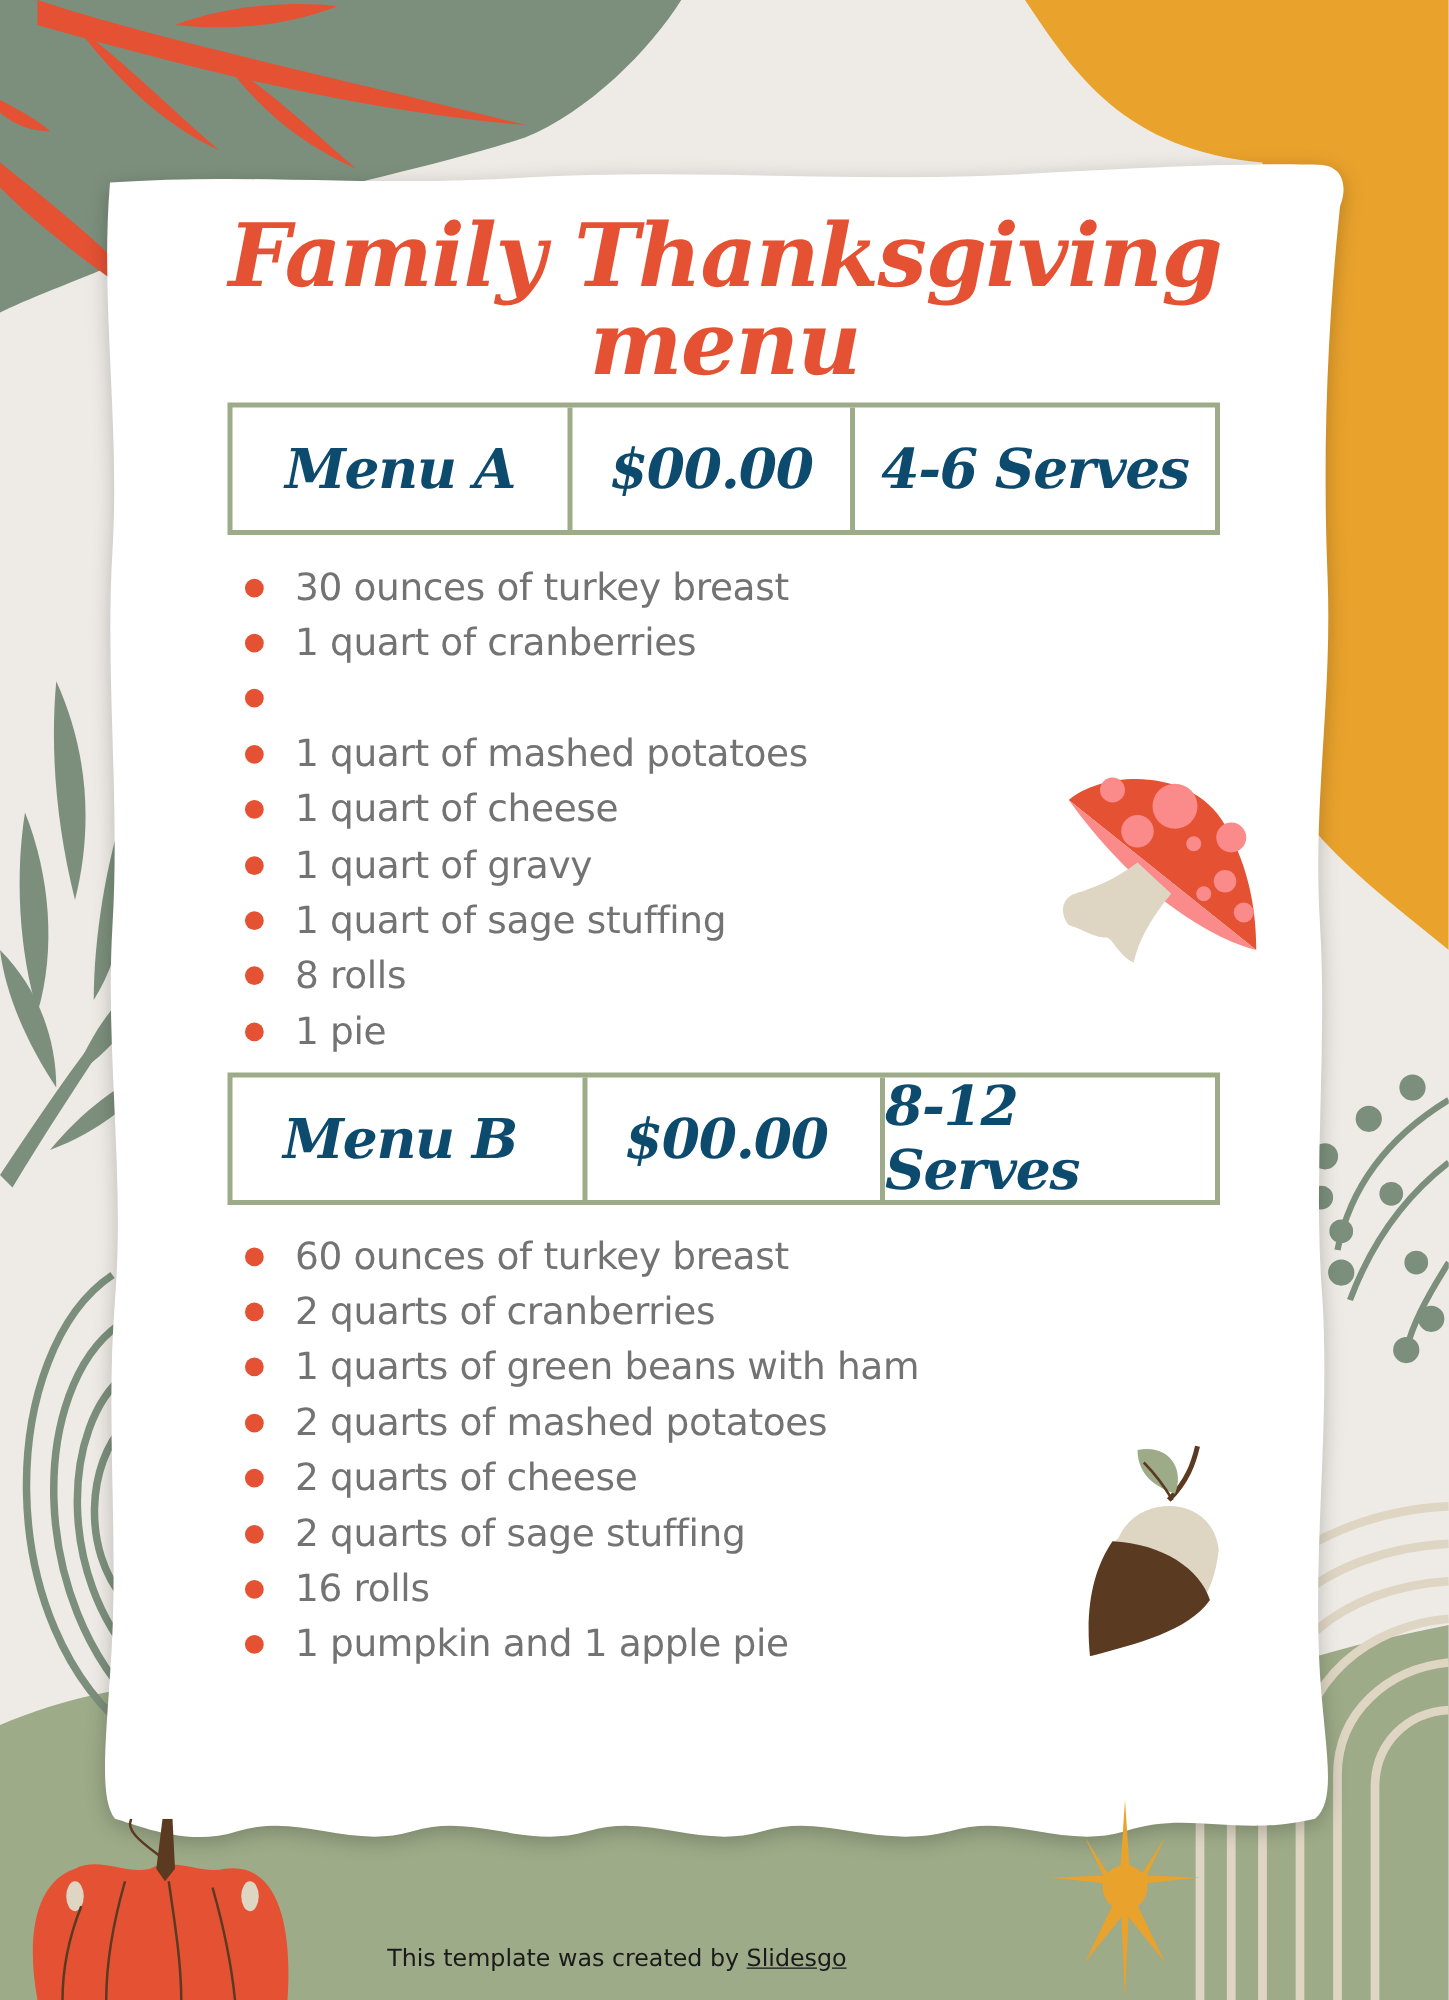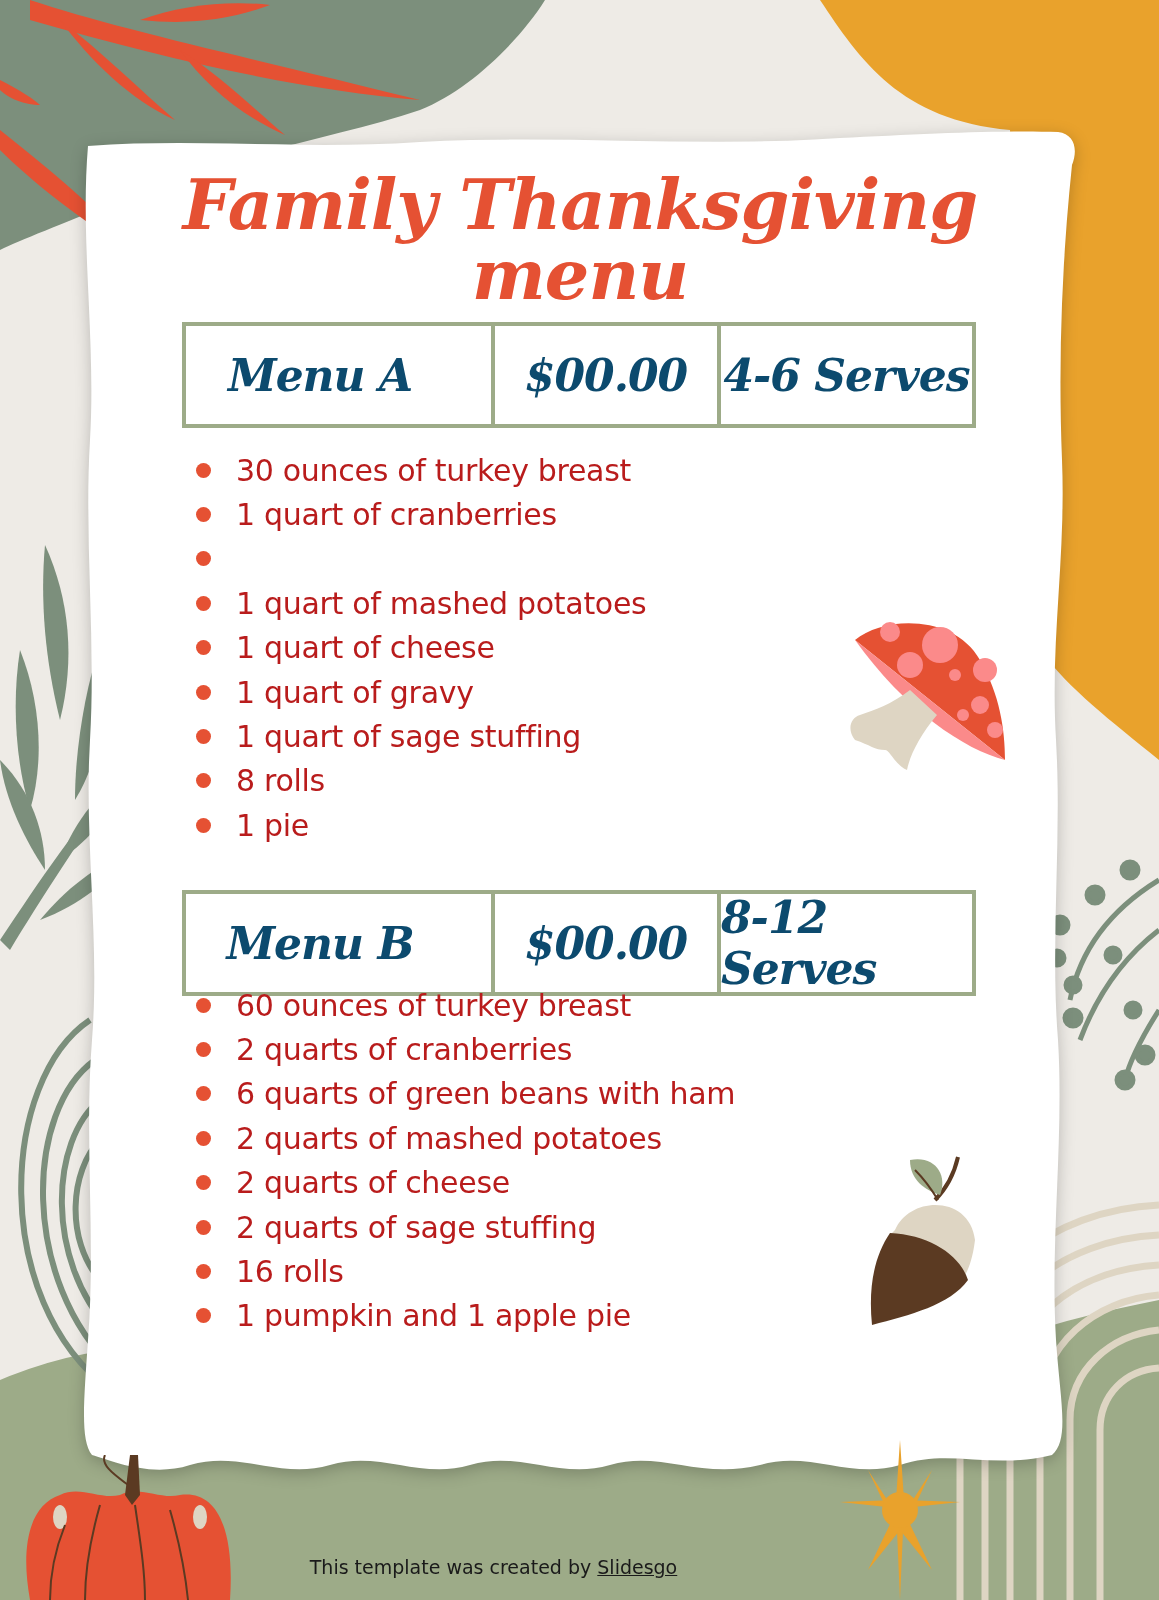--- a/index.html
+++ b/index.html
@@ -28,7 +28,7 @@
     font-size: 44px; color: #0c4a6e; letter-spacing: -1px;
   }
   .menu-header .cell + .cell { border-left: 4px solid #9dab88; }
-  .c1 { width: 268px; } .c2 { width: 222px; margin-left: 37px; } .c3 { flex: 1; }
+  .c1 { width: 268px; } .c2 { width: 222px; } .c3 { flex: 1; }
   .item-list { position: absolute; left: 196px; margin: 0; padding: 0; list-style: none; }
   .item-list li {
     display: flex; align-items: center; height: 44.4px;

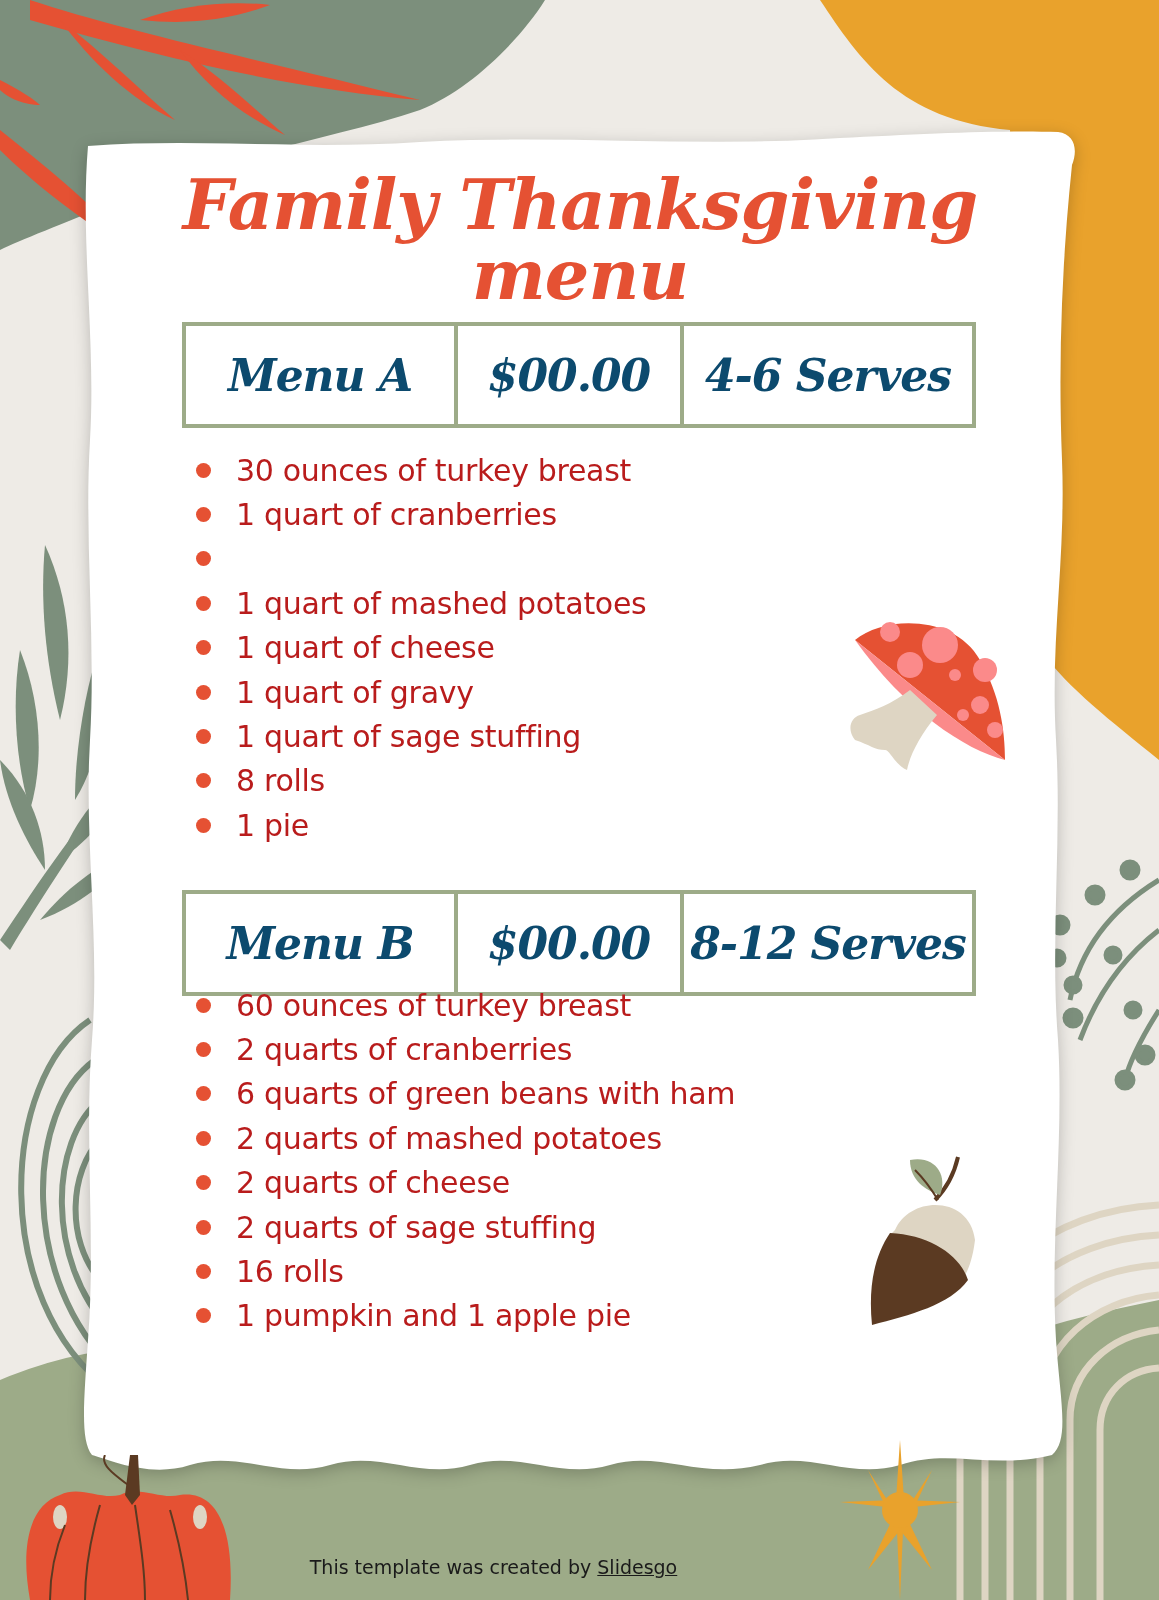--- a/index.html
+++ b/index.html
@@ -32,7 +32,7 @@
   .item-list { position: absolute; left: 196px; margin: 0; padding: 0; list-style: none; }
   .item-list li {
     display: flex; align-items: center; height: 44.4px;
-    font-family: "DejaVu Sans", sans-serif; font-size: 30px; color: #b91c1c; letter-spacing: -0.3px;
+    font-family: "DejaVu Sans", sans-serif; font-size: 30px; color: #737373; letter-spacing: -0.3px;
   }
   .bullet { width: 15px; height: 15px; border-radius: 50%; background: #e55133; margin-right: 25px; flex: none; }
   .footer {

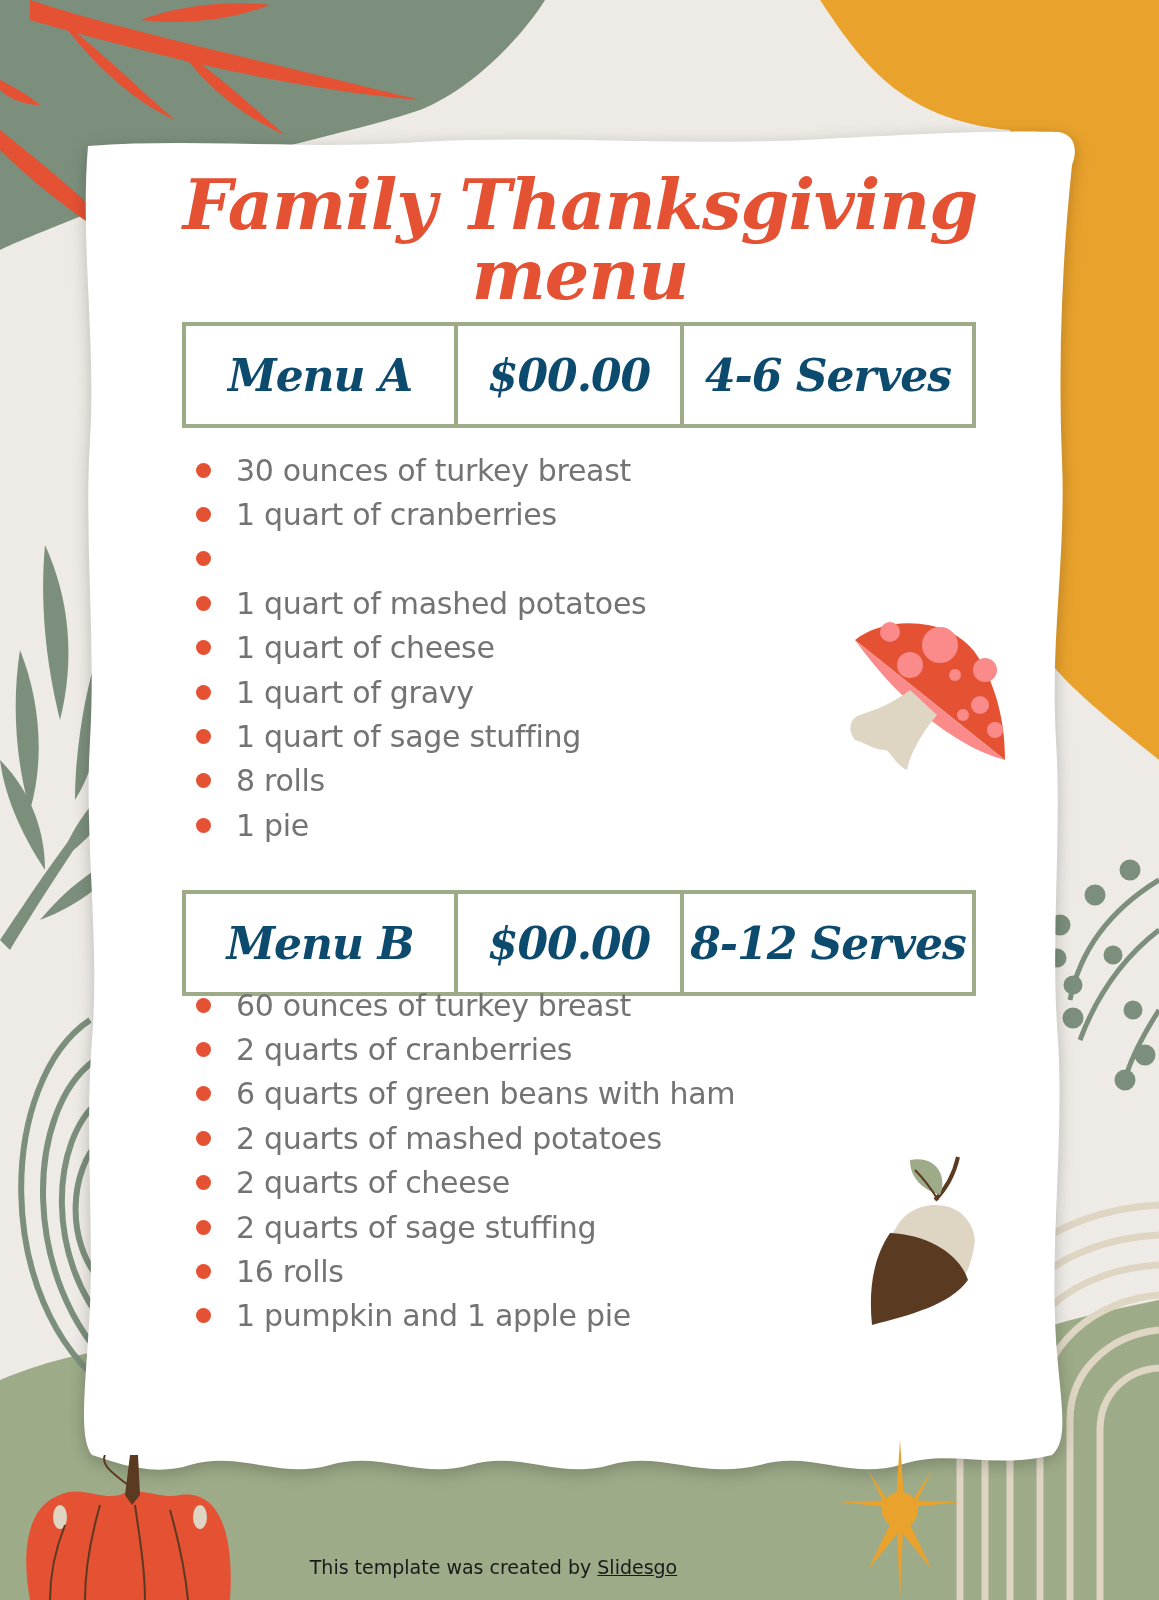--- a/index.html
+++ b/index.html
@@ -160,7 +160,7 @@
     </li>
 </ul>
 
-<div class="menu-header" style="top:890px;">
+<div class="menu-header" style="top:858px;gap:12px;">
   <div class="cell c1">Menu B</div>
   <div class="cell c2">$00.00</div>
   <div class="cell c3">8-12 Serves</div>

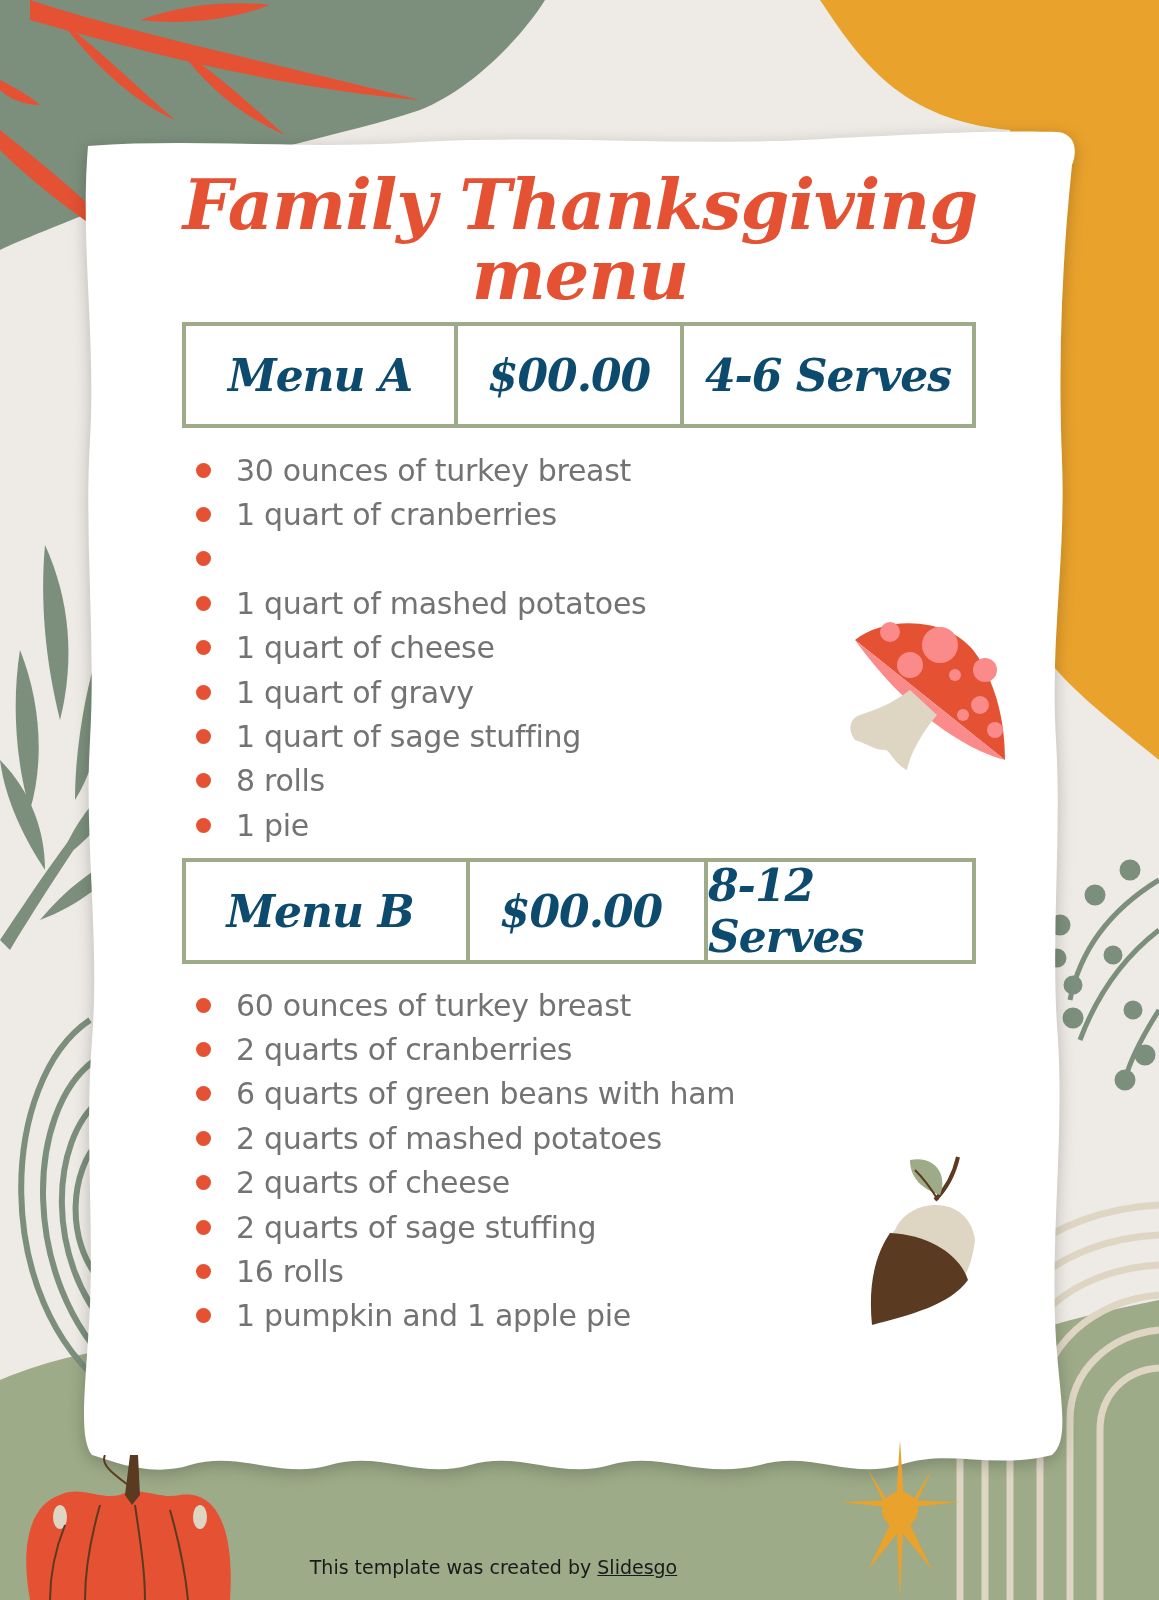--- a/index.html
+++ b/index.html
@@ -177,7 +177,7 @@
     </li>
   <li>
       <span class="bullet"></span>
-      <span>6 quarts of green beans with ham</span>
+      <span>1 quarts of green beans with ham</span>
     </li>
   <li>
       <span class="bullet"></span>

